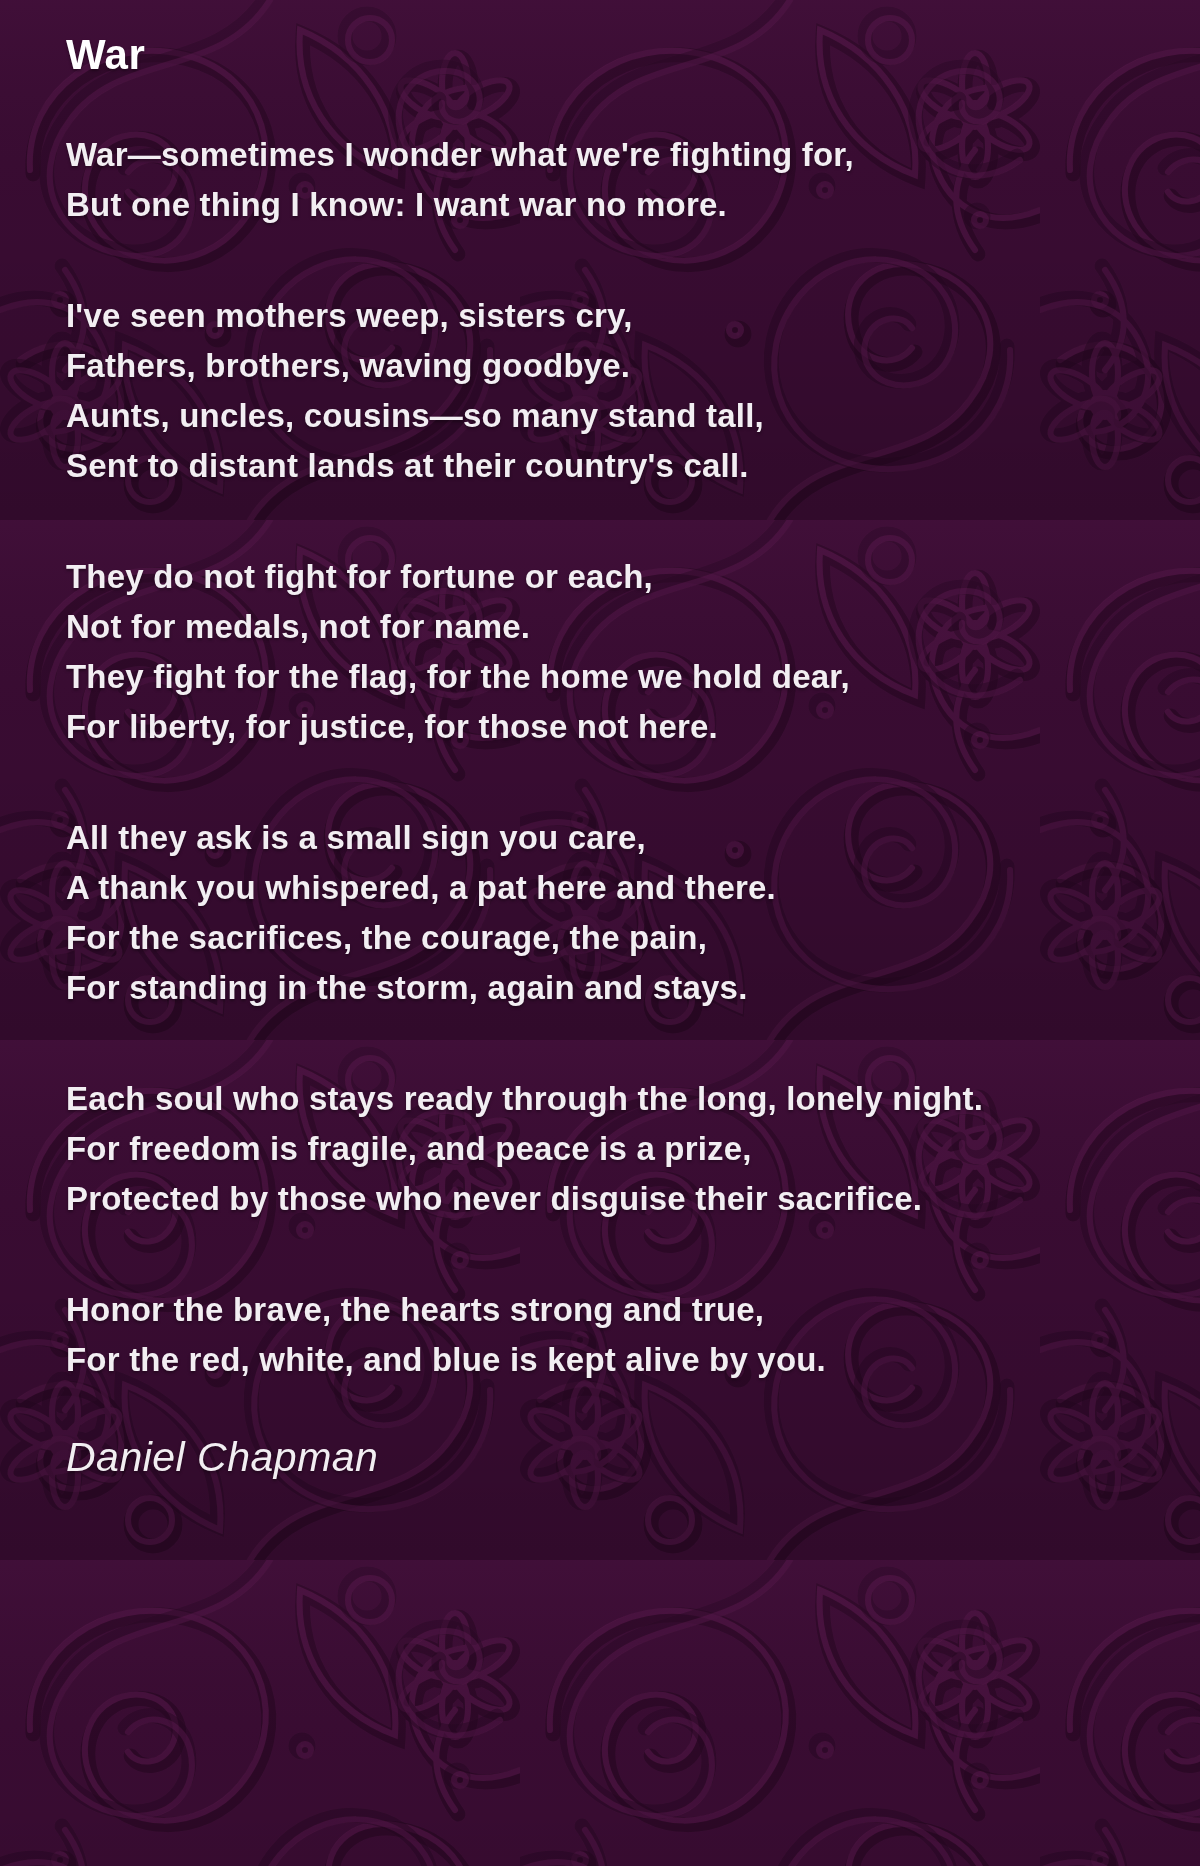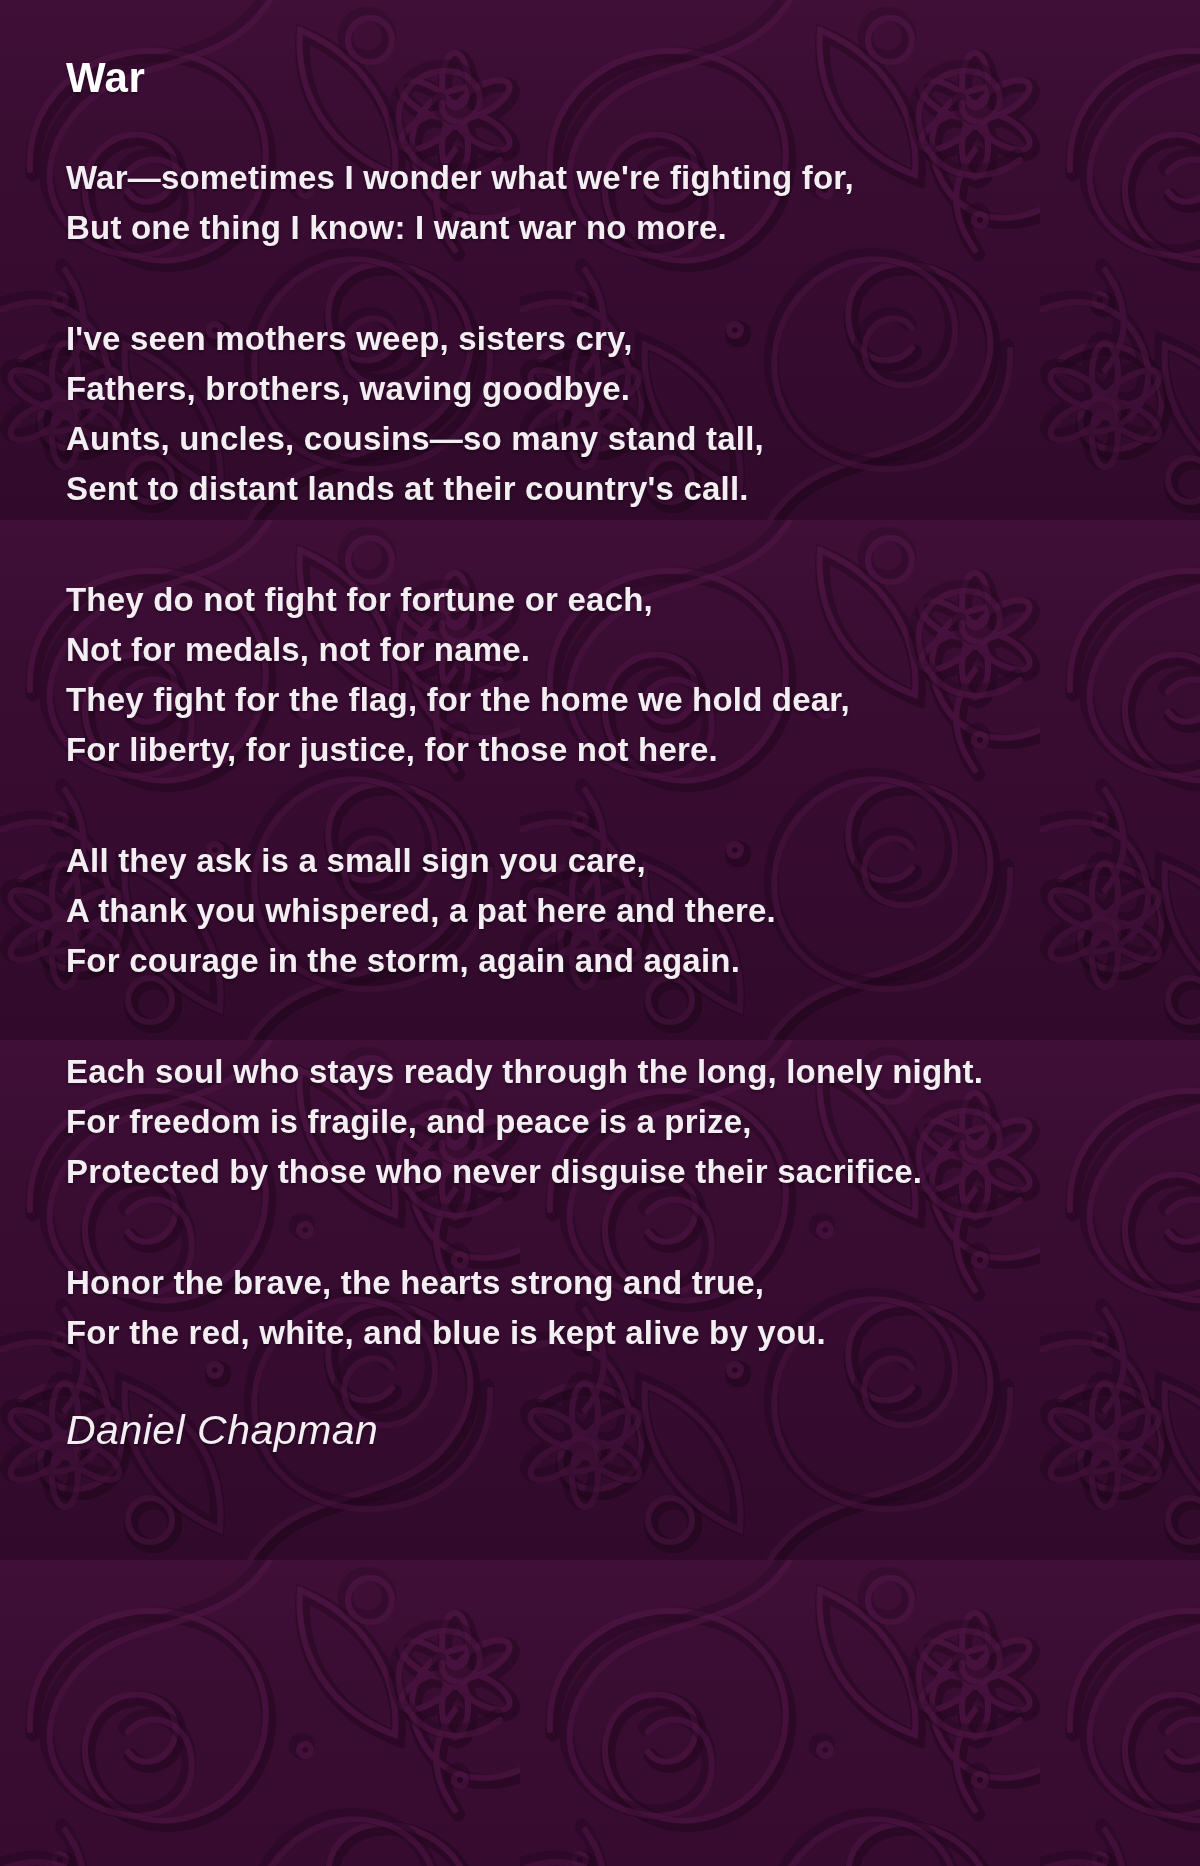--- a/index.html
+++ b/index.html
@@ -26,7 +26,8 @@
   .content{
     position:relative;
     z-index:1;
-    padding:53px 40px 0 66px;
+    padding:22px 40px 0 66px;
+    margin-top:8px;
   }
   .title{
     margin:0 0 50px 0;

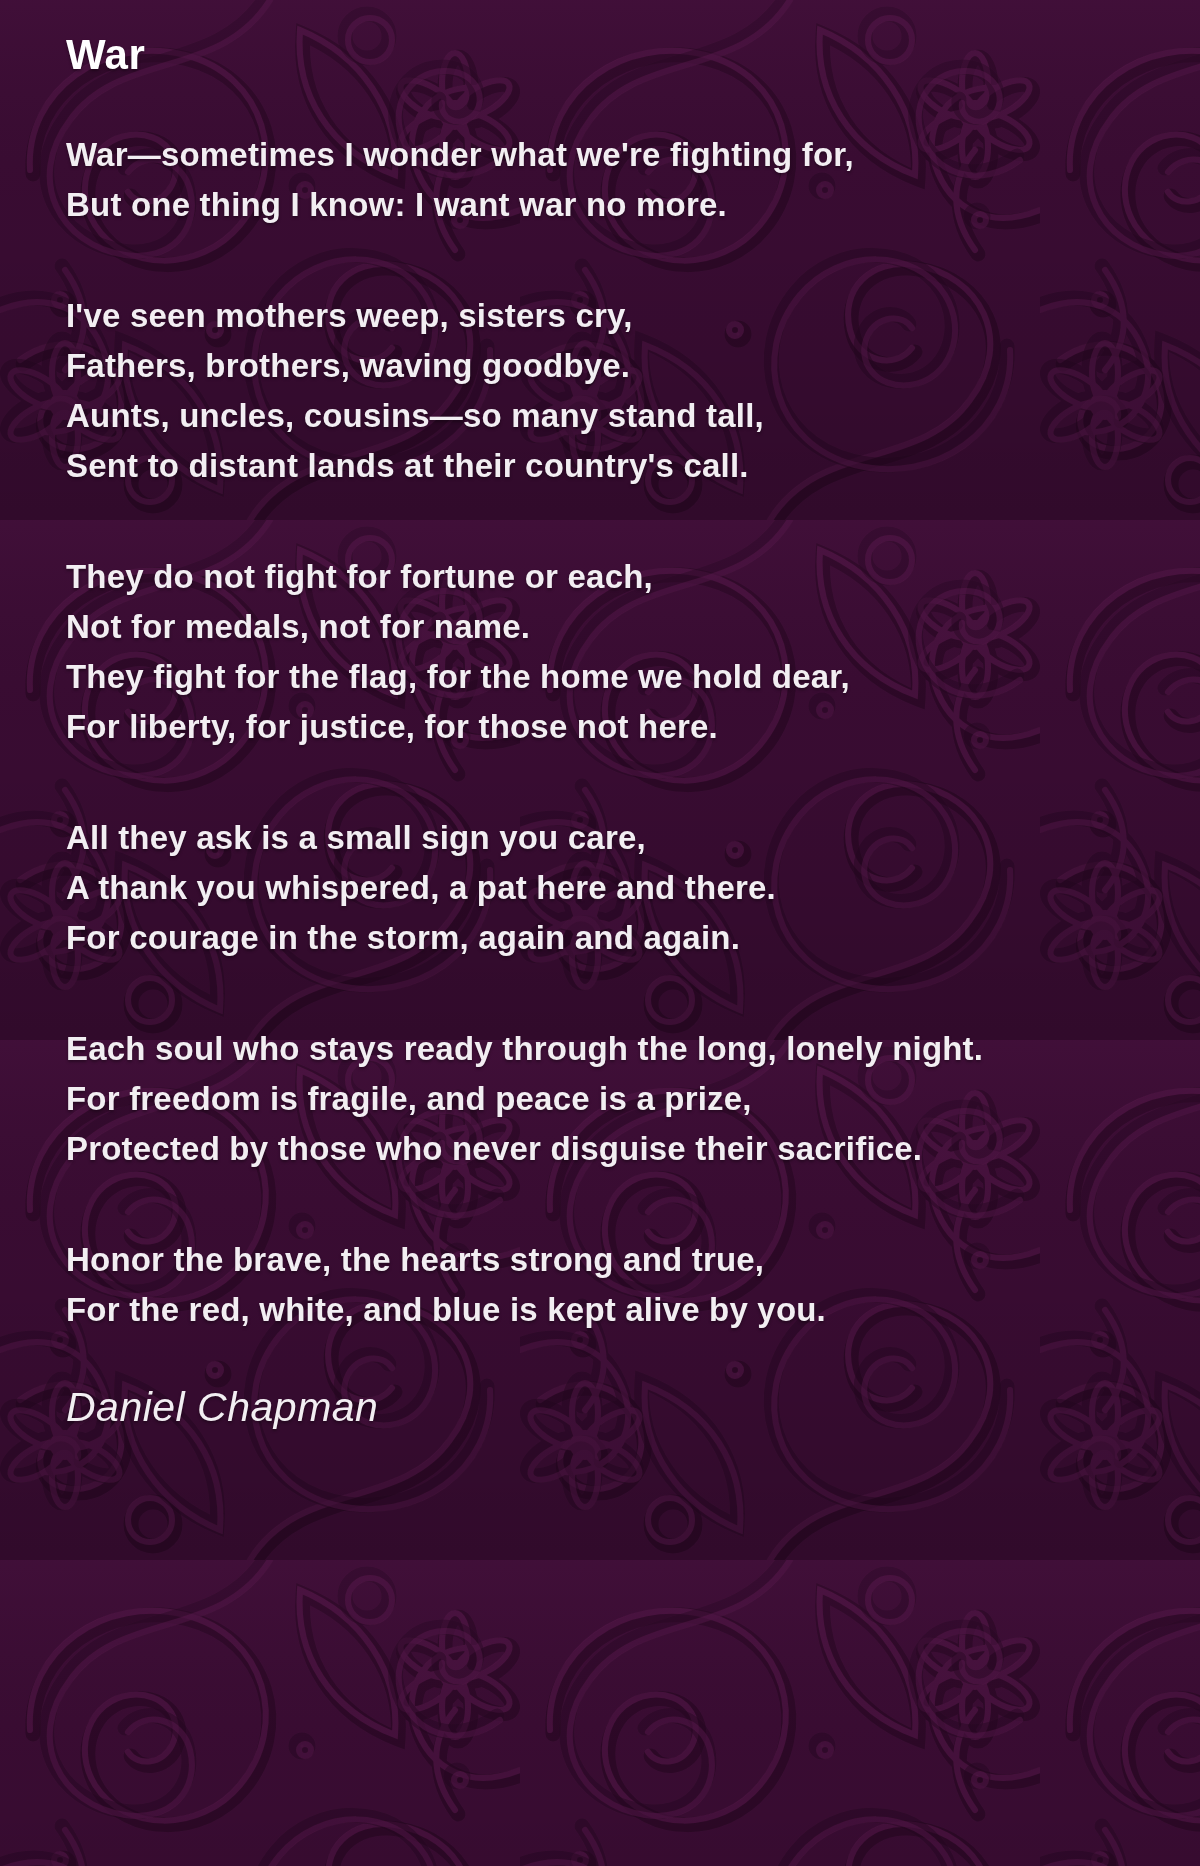--- a/index.html
+++ b/index.html
@@ -137,6 +137,7 @@
       <div class="stanza">
         <div class="line">All they ask is a small sign you care,</div>
         <div class="line">A thank you whispered, a pat here and there.</div>
+        <div class="line">For the sacrifices, the courage, the pain,</div>
         <div class="line">For courage in the storm, again and again.</div>
       </div>
       <div class="stanza">

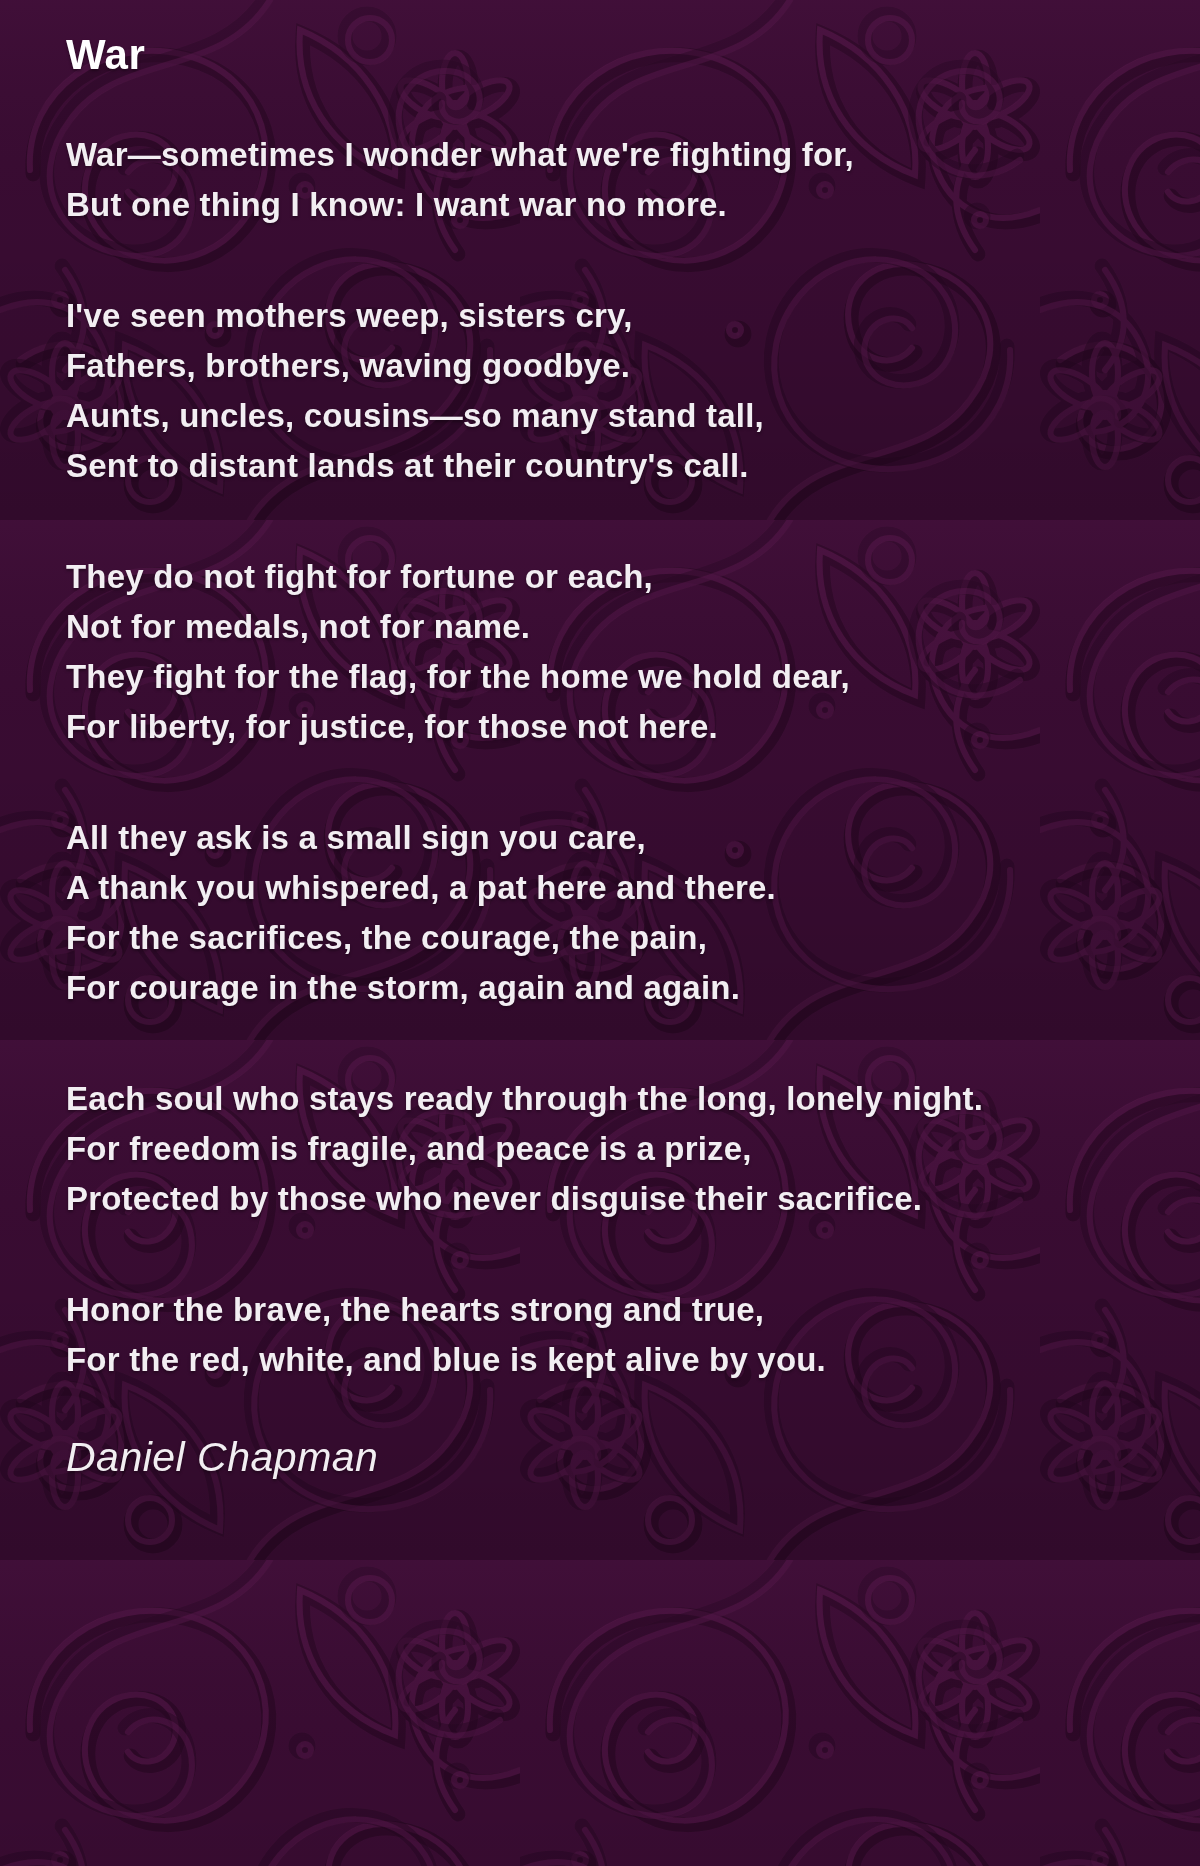--- a/index.html
+++ b/index.html
@@ -138,7 +138,7 @@
         <div class="line">All they ask is a small sign you care,</div>
         <div class="line">A thank you whispered, a pat here and there.</div>
         <div class="line">For the sacrifices, the courage, the pain,</div>
-        <div class="line">For courage in the storm, again and again.</div>
+        <div class="line">For standing in the storm, again and stays.</div>
       </div>
       <div class="stanza">
         <div class="line">Each soul who stays ready through the long, lonely night.</div>

